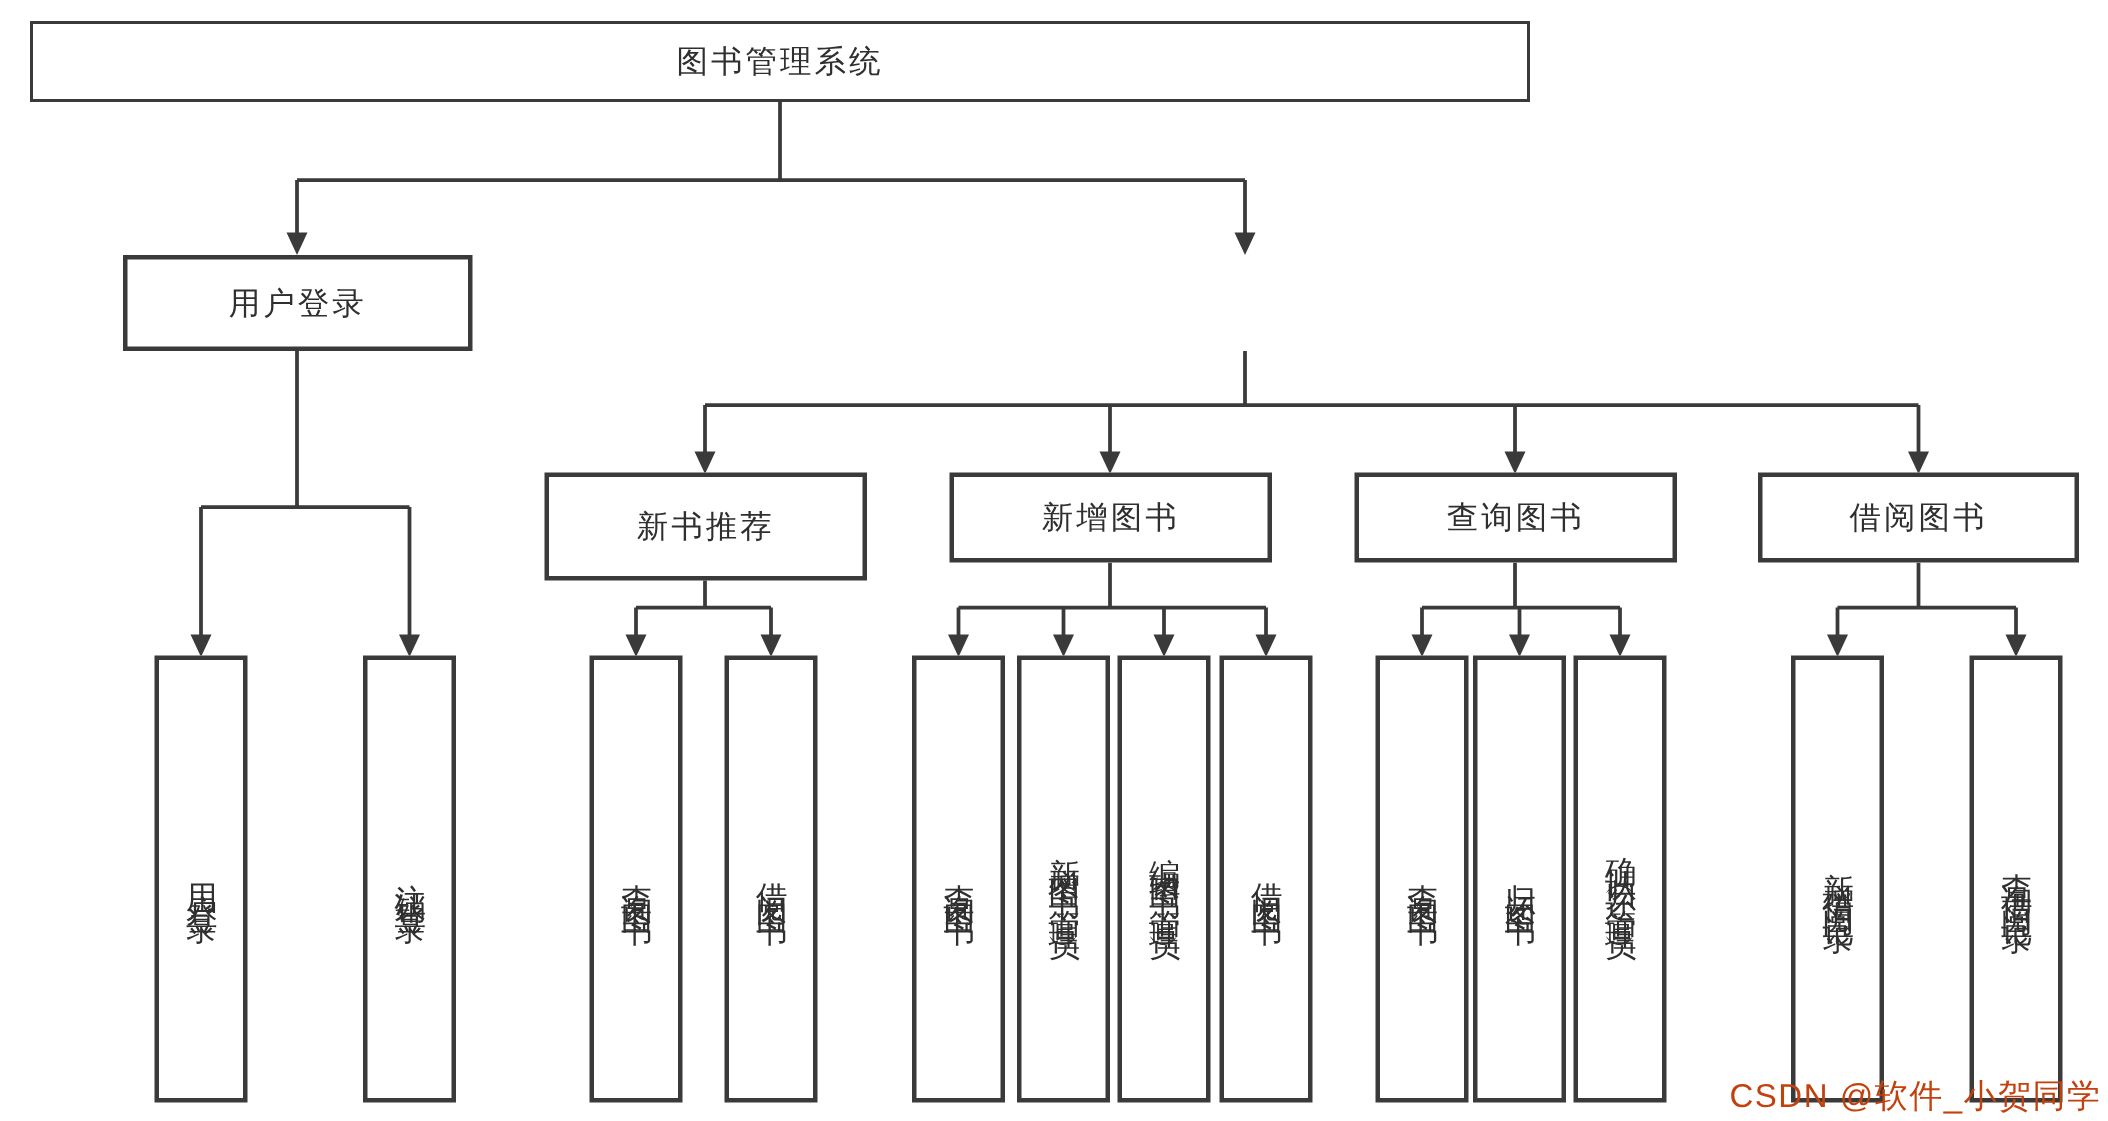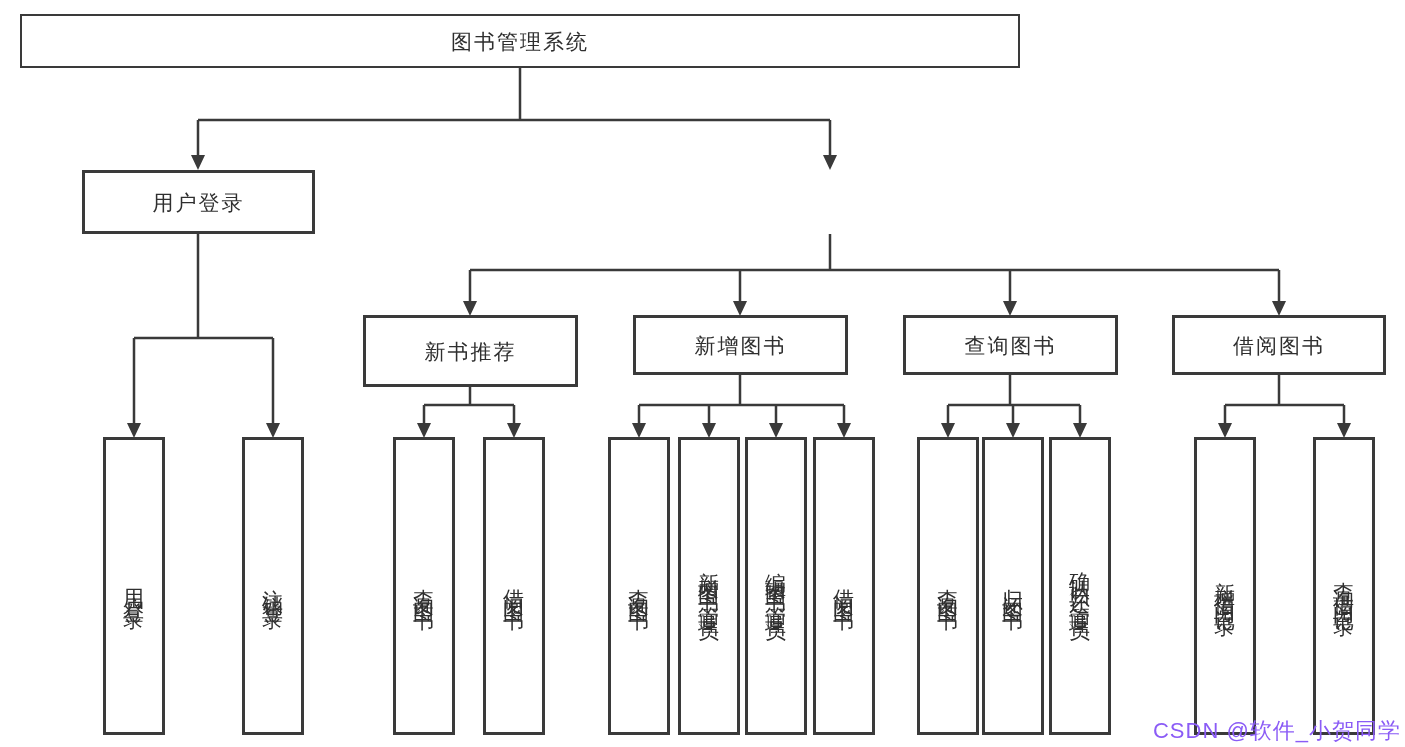--- a/index.html
+++ b/index.html
@@ -29,7 +29,7 @@
   }
   .watermark {
     position: absolute; top: 716px; right: 4px; z-index: 10;
-    font-size: 22px; color: #8b5cf6; letter-spacing: 1px;
+    font-size: 22px; color: #c2410c; letter-spacing: 1px;
     white-space: nowrap;
   }
 </style>

